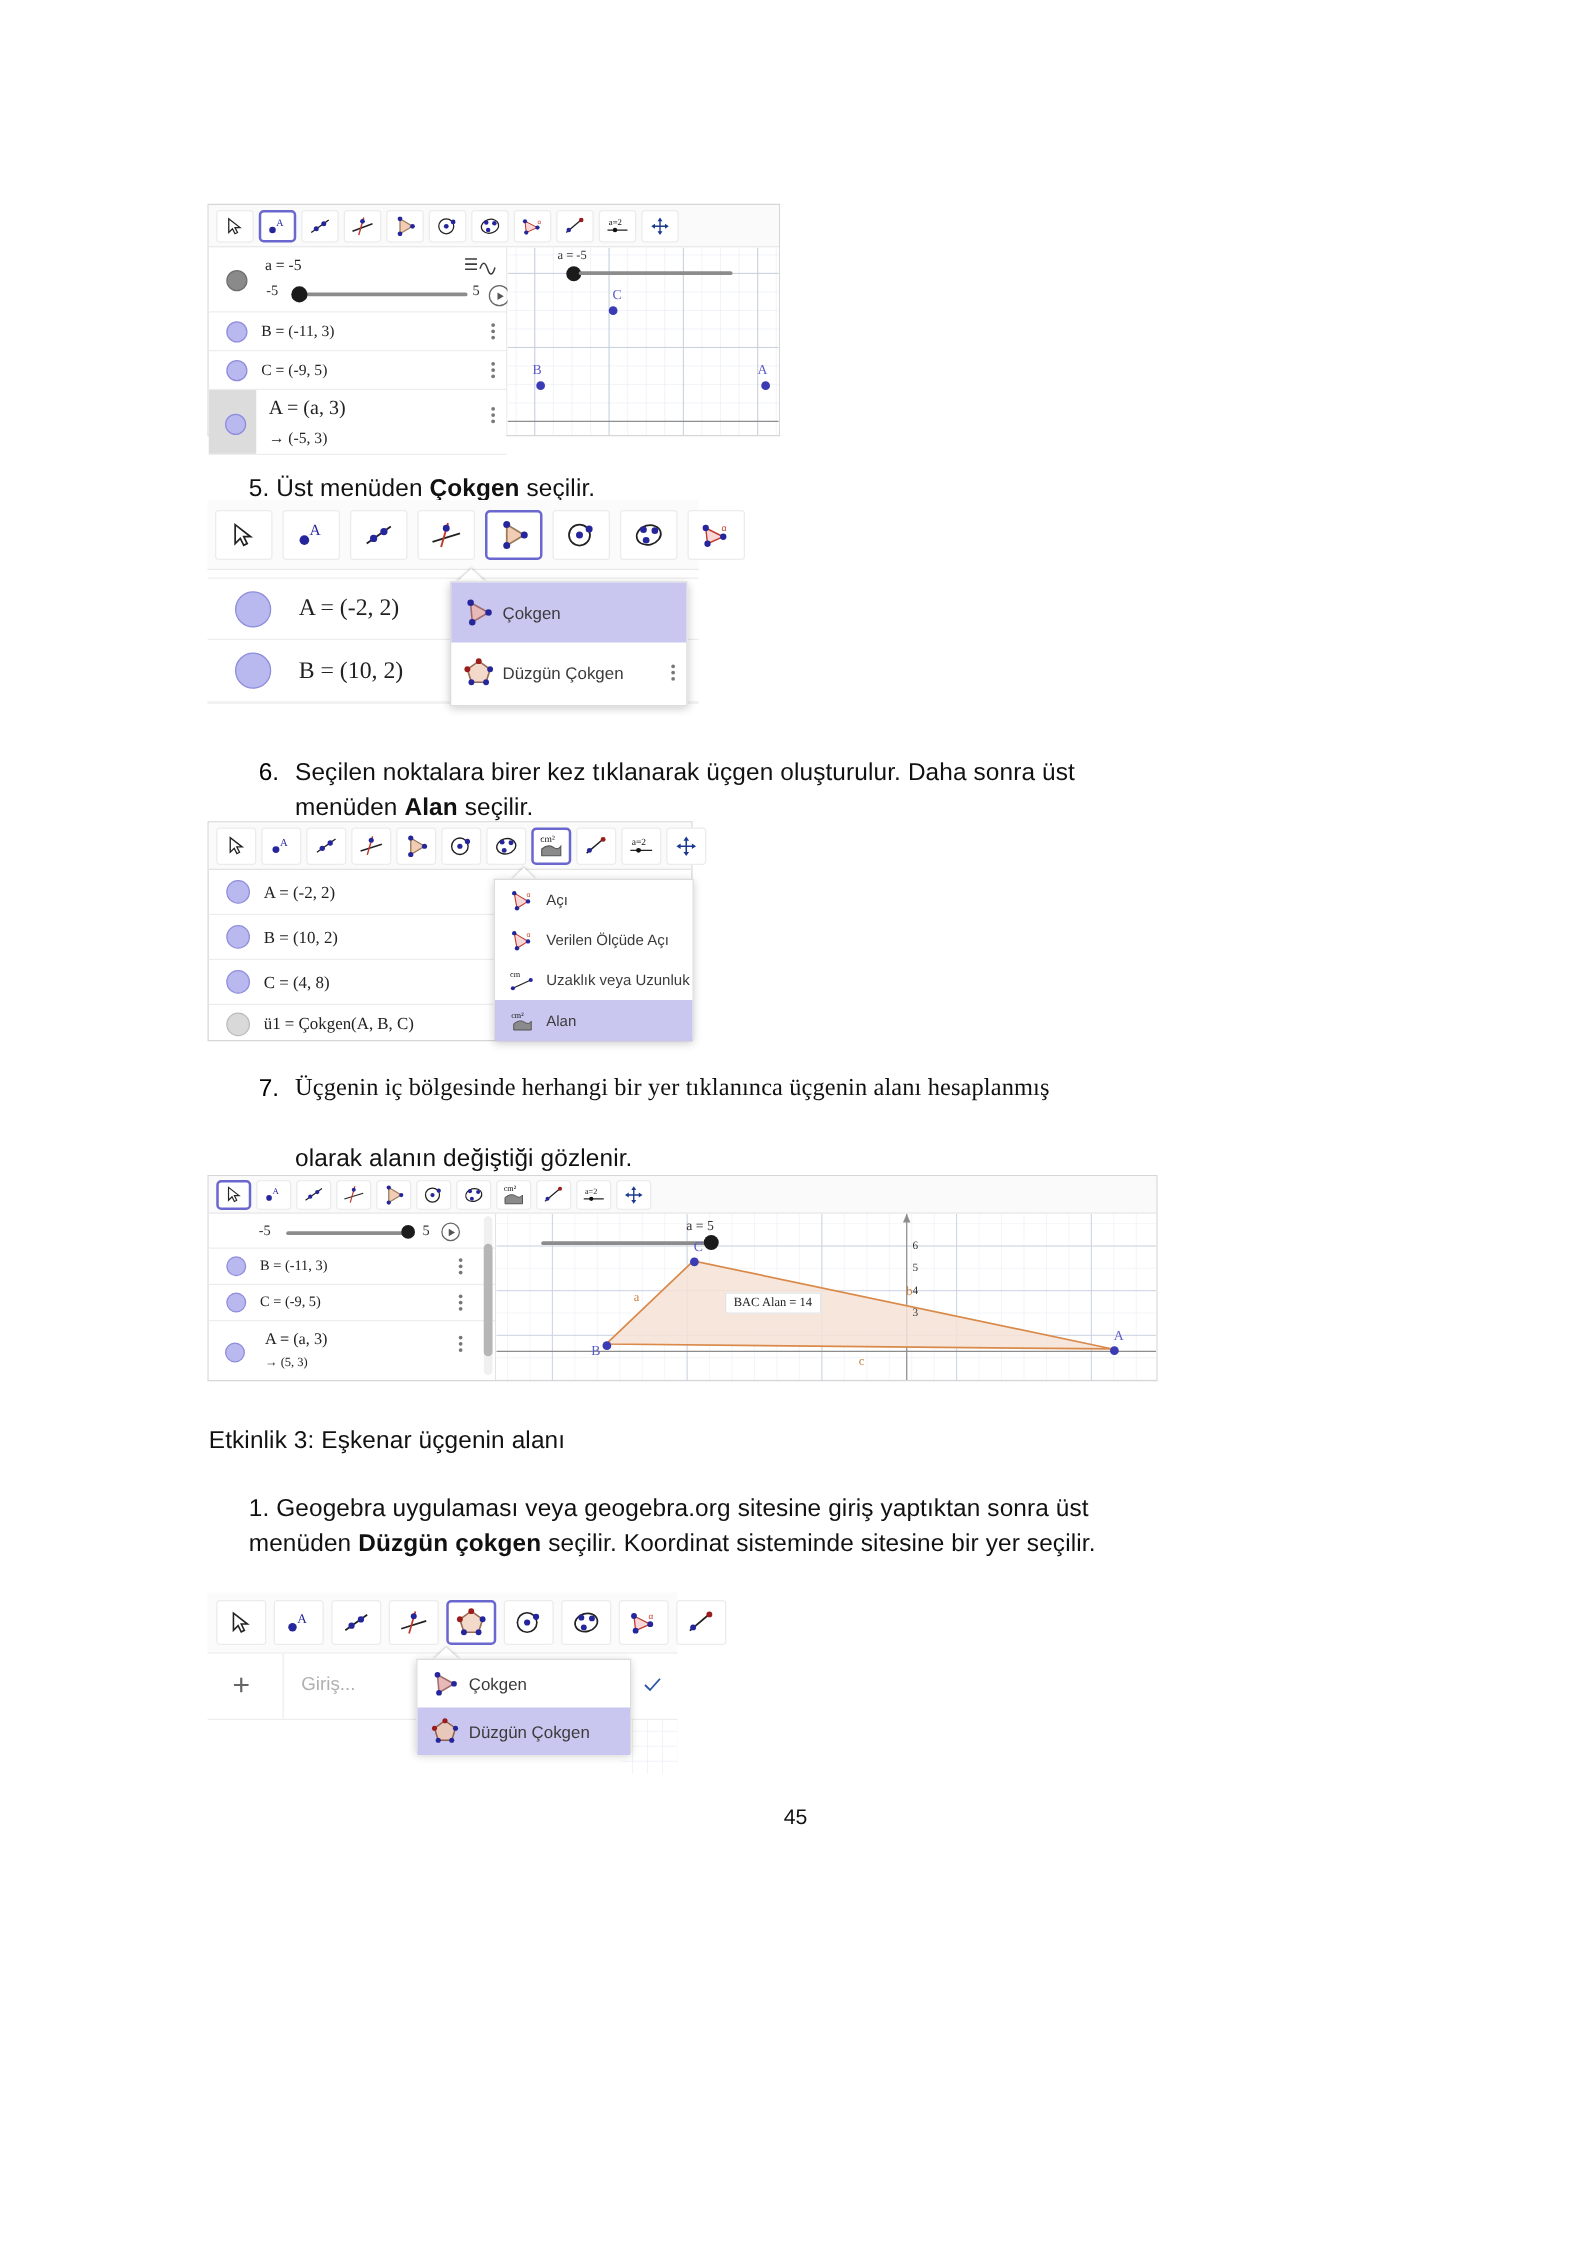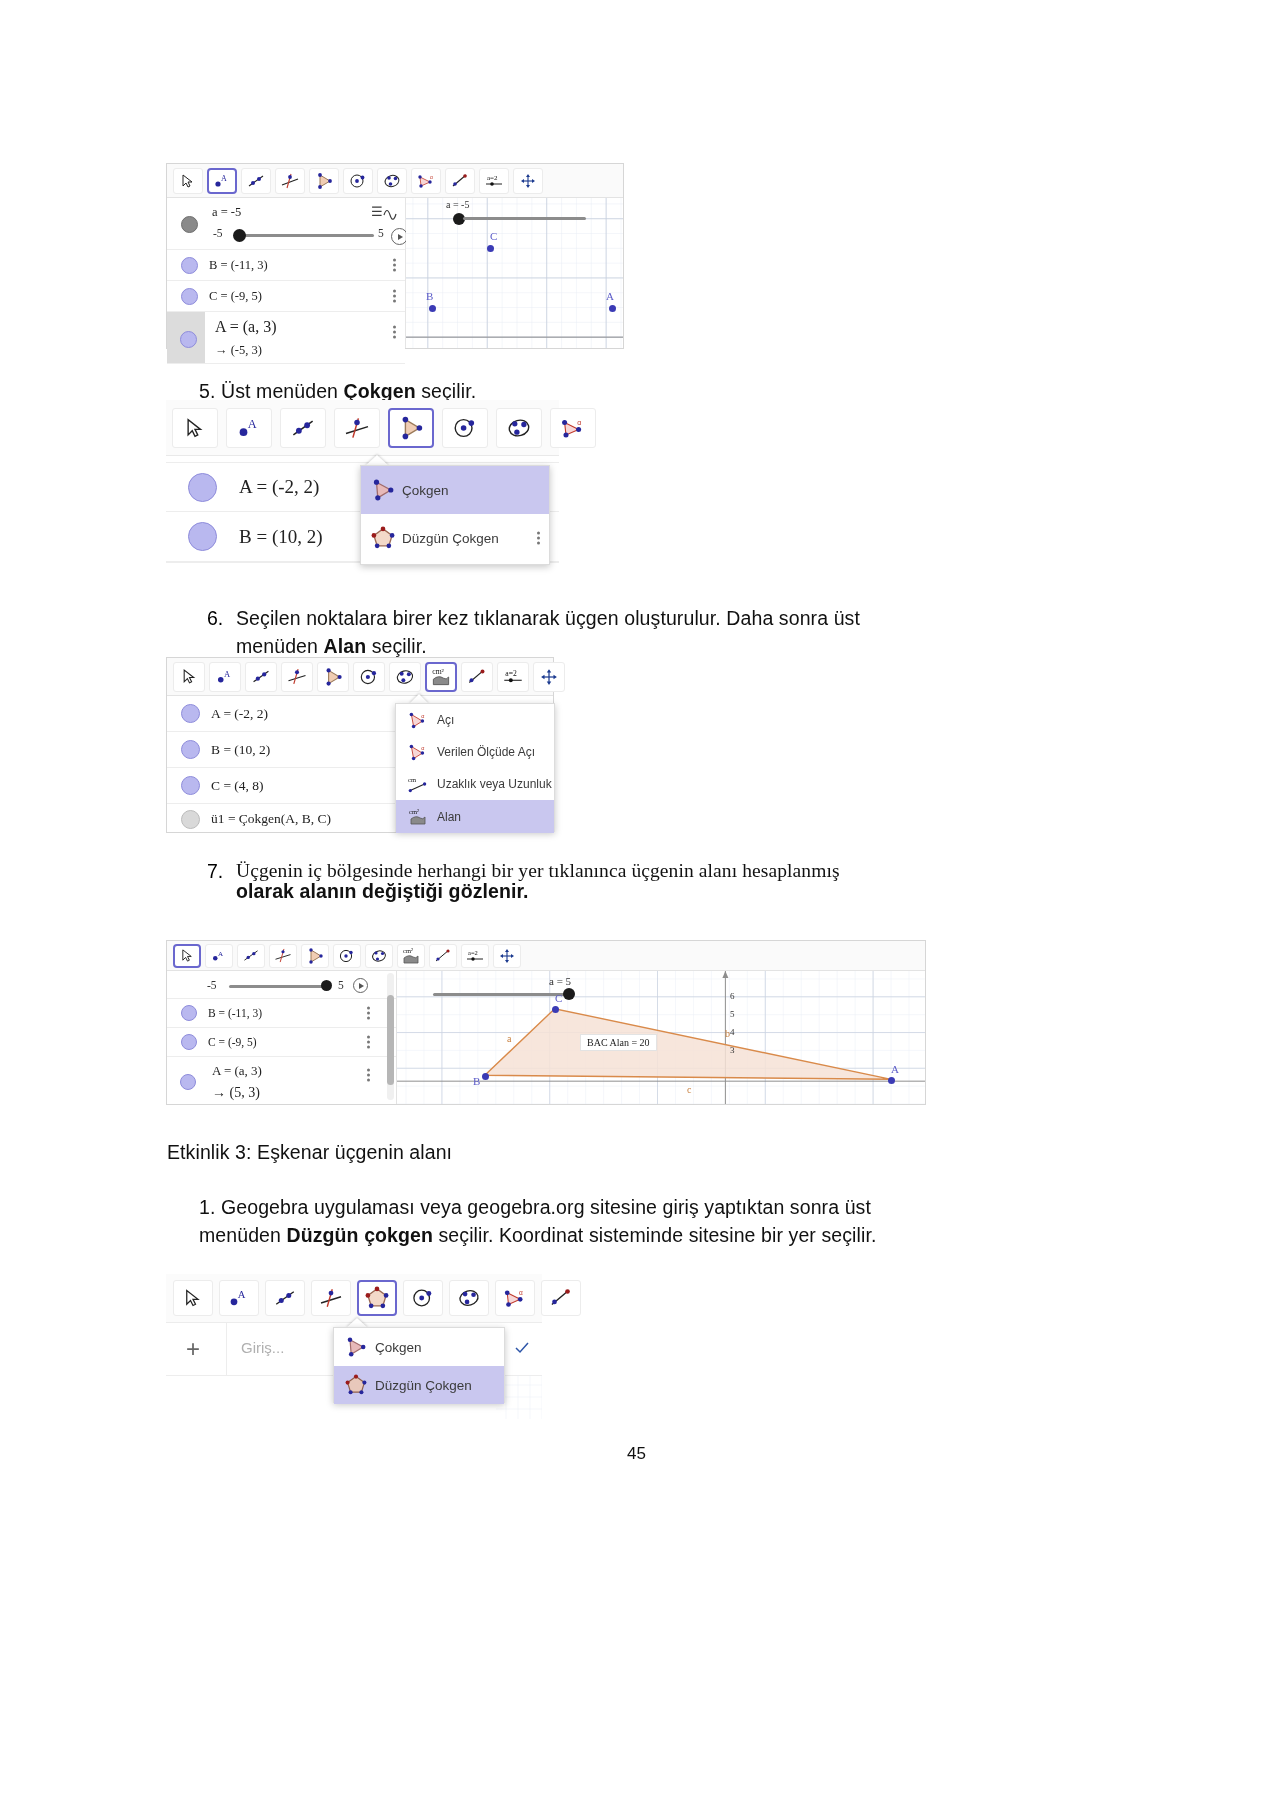--- a/index.html
+++ b/index.html
@@ -517,7 +517,7 @@
 
   <div class="numcol" style="left:207px;top:857px;">7.</div>
   <div class="para" style="left:236px;top:857px;width:900px;font-family:Liberation Serif, serif;">Üçgenin iç bölgesinde herhangi bir yer tıklanınca üçgenin alanı hesaplanmış</div>
-  <div class="para" style="left:236px;top:877px;width:900px;font-weight:bold;">olarak alanın değiştiği gözlenir.</div>
+  <div class="para" style="left:236px;top:913px;width:900px;">olarak alanın değiştiği gözlenir.</div>
 
   <div class="gg" style="left:166px;top:940px;width:760px;height:165px;">
     <div class="ggtoolbar" style="height:30px;">

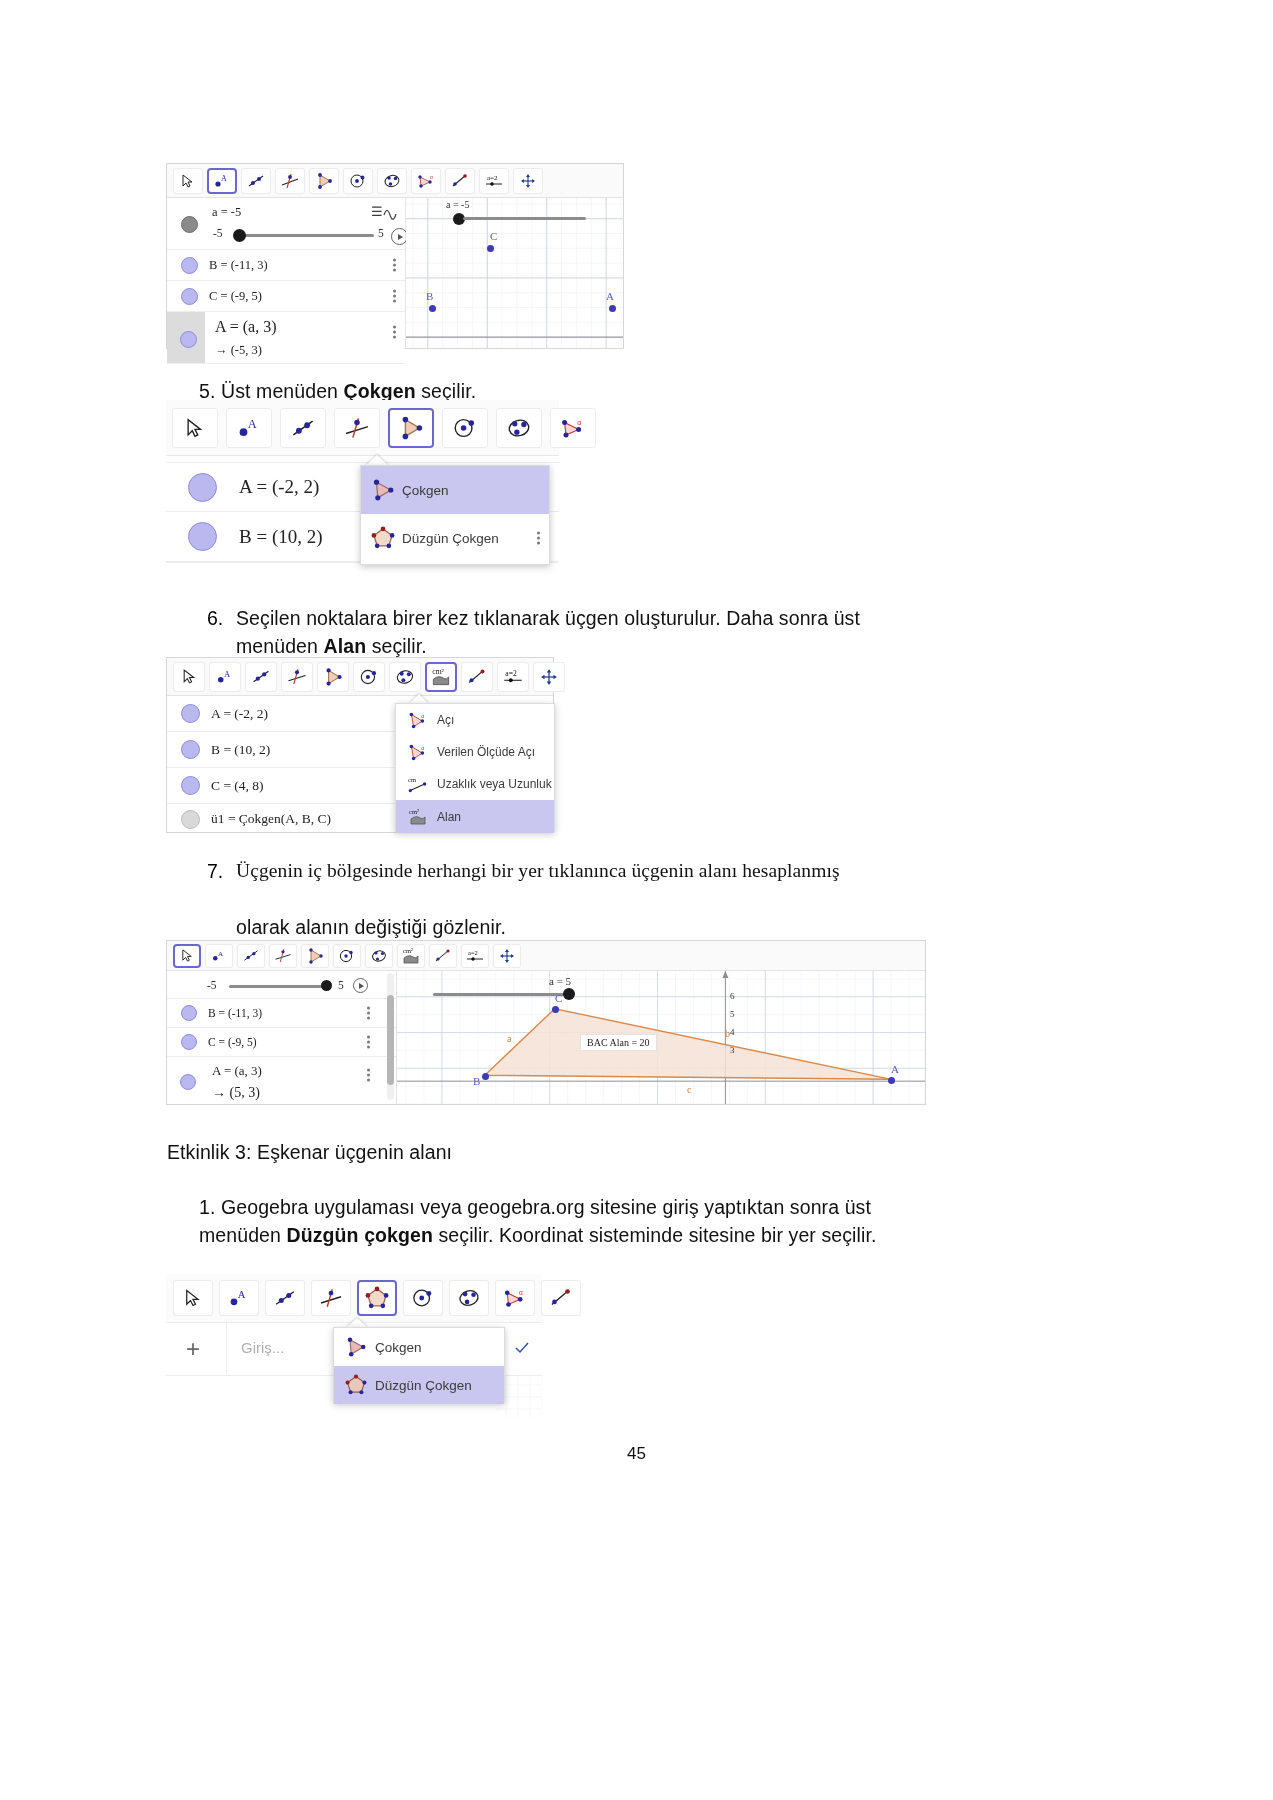--- a/index.html
+++ b/index.html
@@ -674,7 +674,7 @@
       <div class="gtxt" style="left:290px;top:113px;color:#c87f3c;">c</div>
 
       <div style="position:absolute;left:183px;top:63px;background:#fff;border:1px solid #e3e3e3;padding:2px 6px;font-size:10px;color:#222;font-family:'Liberation Serif',serif;">
-        <span>BAC Alan = 20</span>
+        <span>BAC Alan = 14</span>
       </div>
 
       <div class="gtxt" style="left:333px;top:20px;font-size:9px;">6</div>

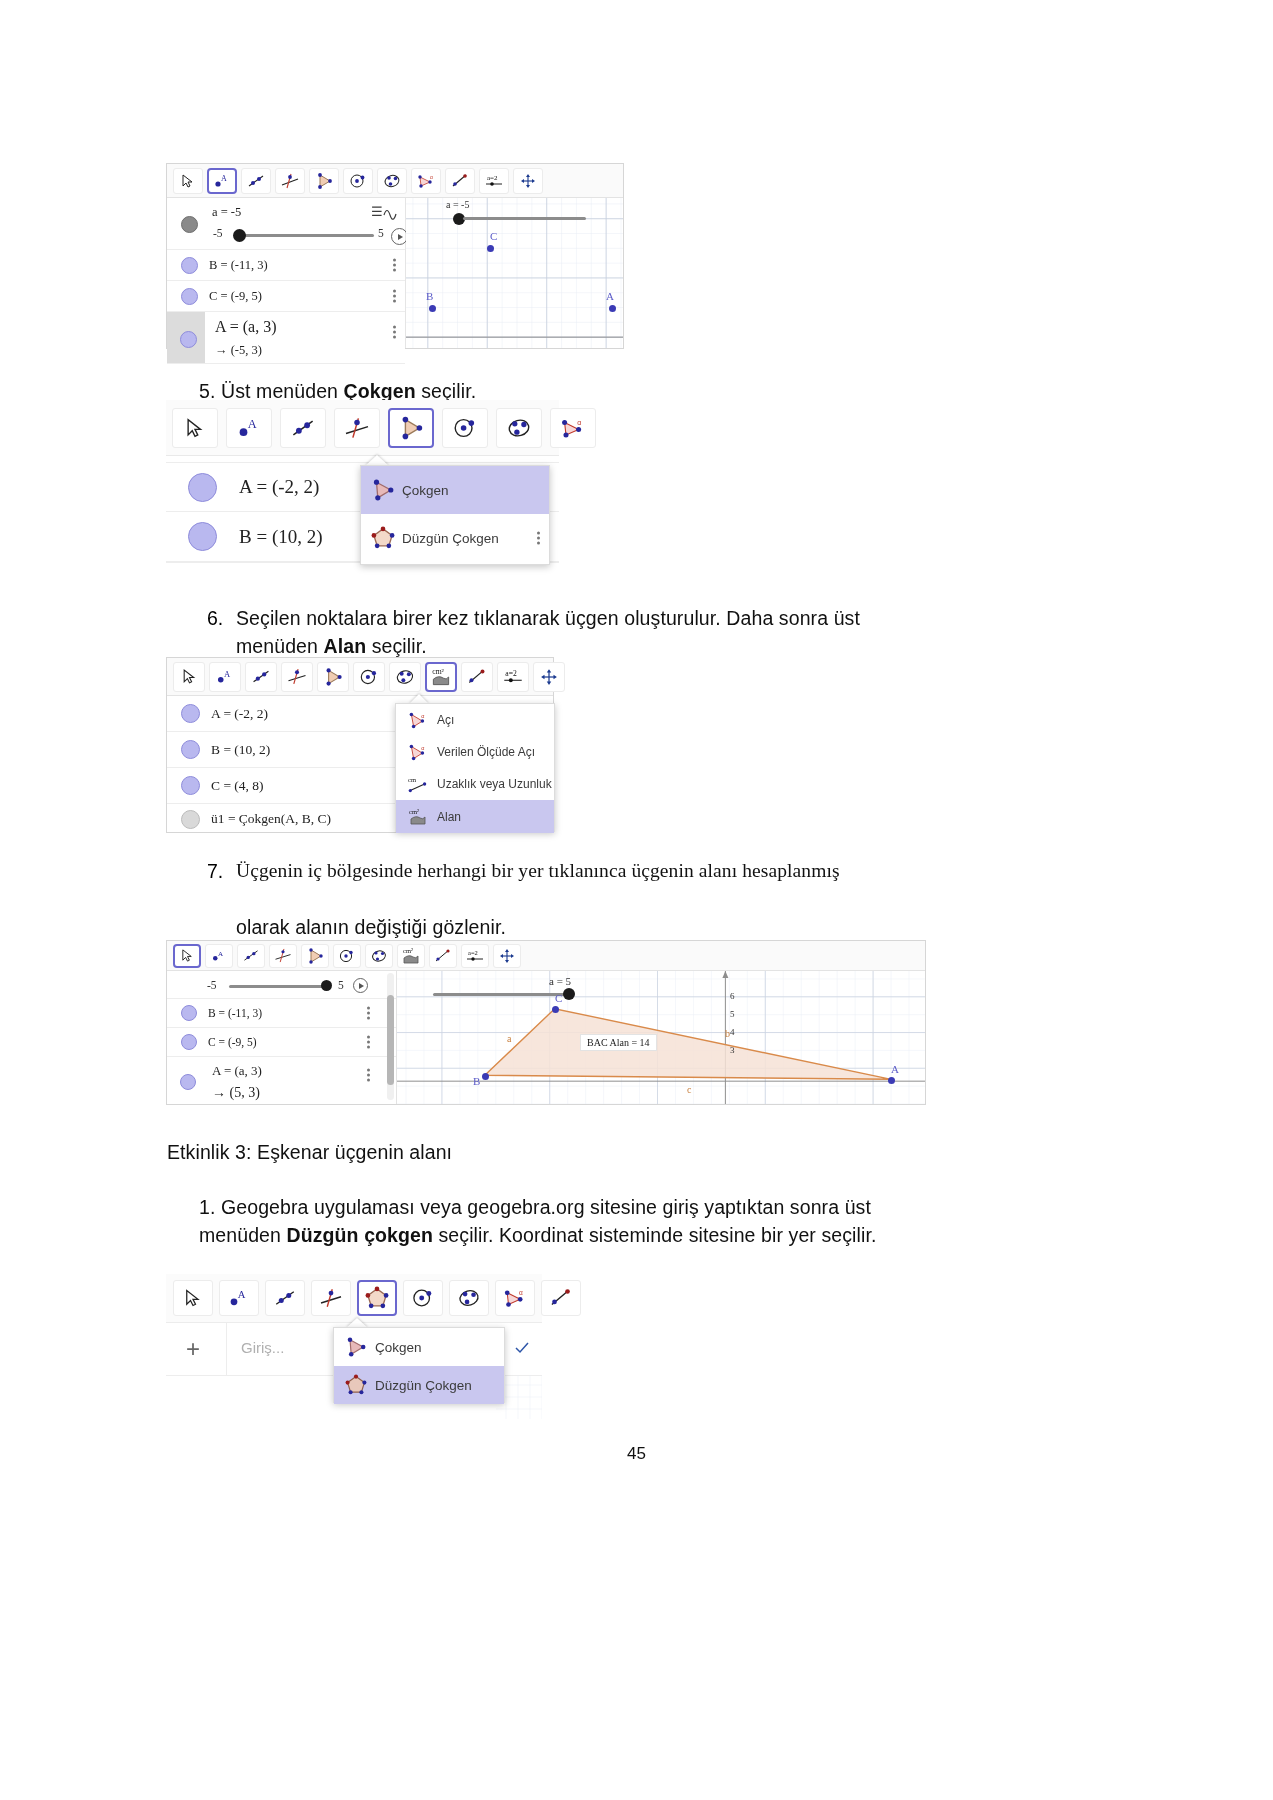--- a/index.html
+++ b/index.html
@@ -627,7 +627,7 @@
       <div class="algrow" style="height:48px;border:none;">
         <div class="dot" style="position:absolute;left:13px;top:17px;margin:0;width:14px;height:14px;"></div>
         <div class="algtxt" style="position:absolute;left:45px;top:6px;font-size:13px;">A = (a, 3)</div>
-        <div class="algtxt" style="position:absolute;left:45px;top:28px;font-size:14px;">→ (5, 3)</div>
+        <div class="algtxt" style="position:absolute;left:45px;top:28px;font-size:10px;">→ (5, 3)</div>
         <div class="kebab" style="right:26px;top:18px;">
             <i></i>
             <i></i>

